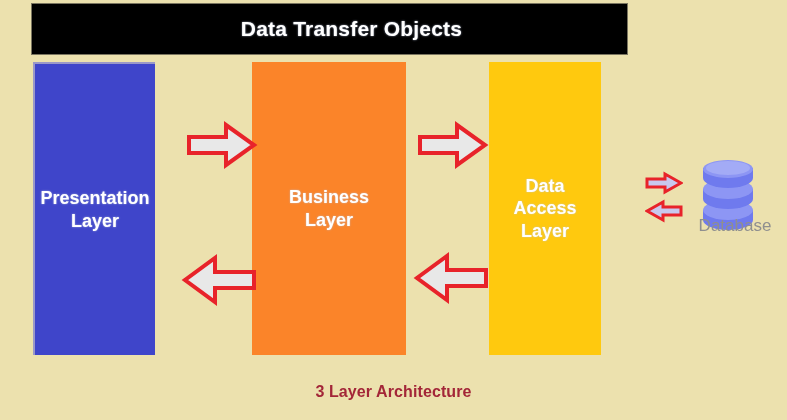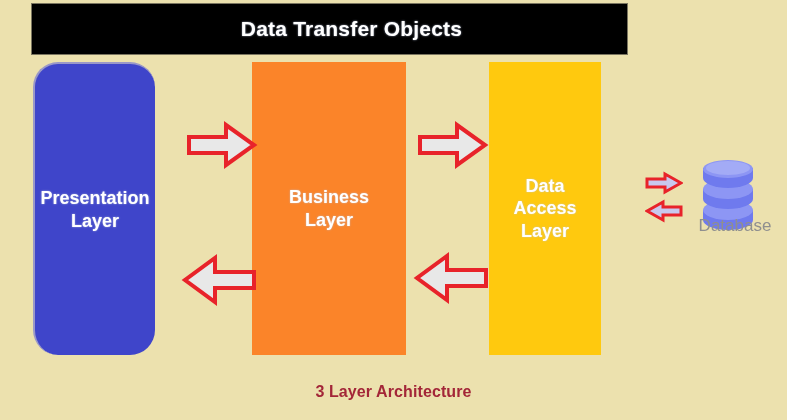--- a/index.html
+++ b/index.html
@@ -68,7 +68,6 @@
     background: #3f45ca;
     border-left: 2px solid #9a98c8;
     border-top: 2px solid #9a98c8;
-    border-radius: 25px;
   }
   #layer-business {
     left: 252px;

